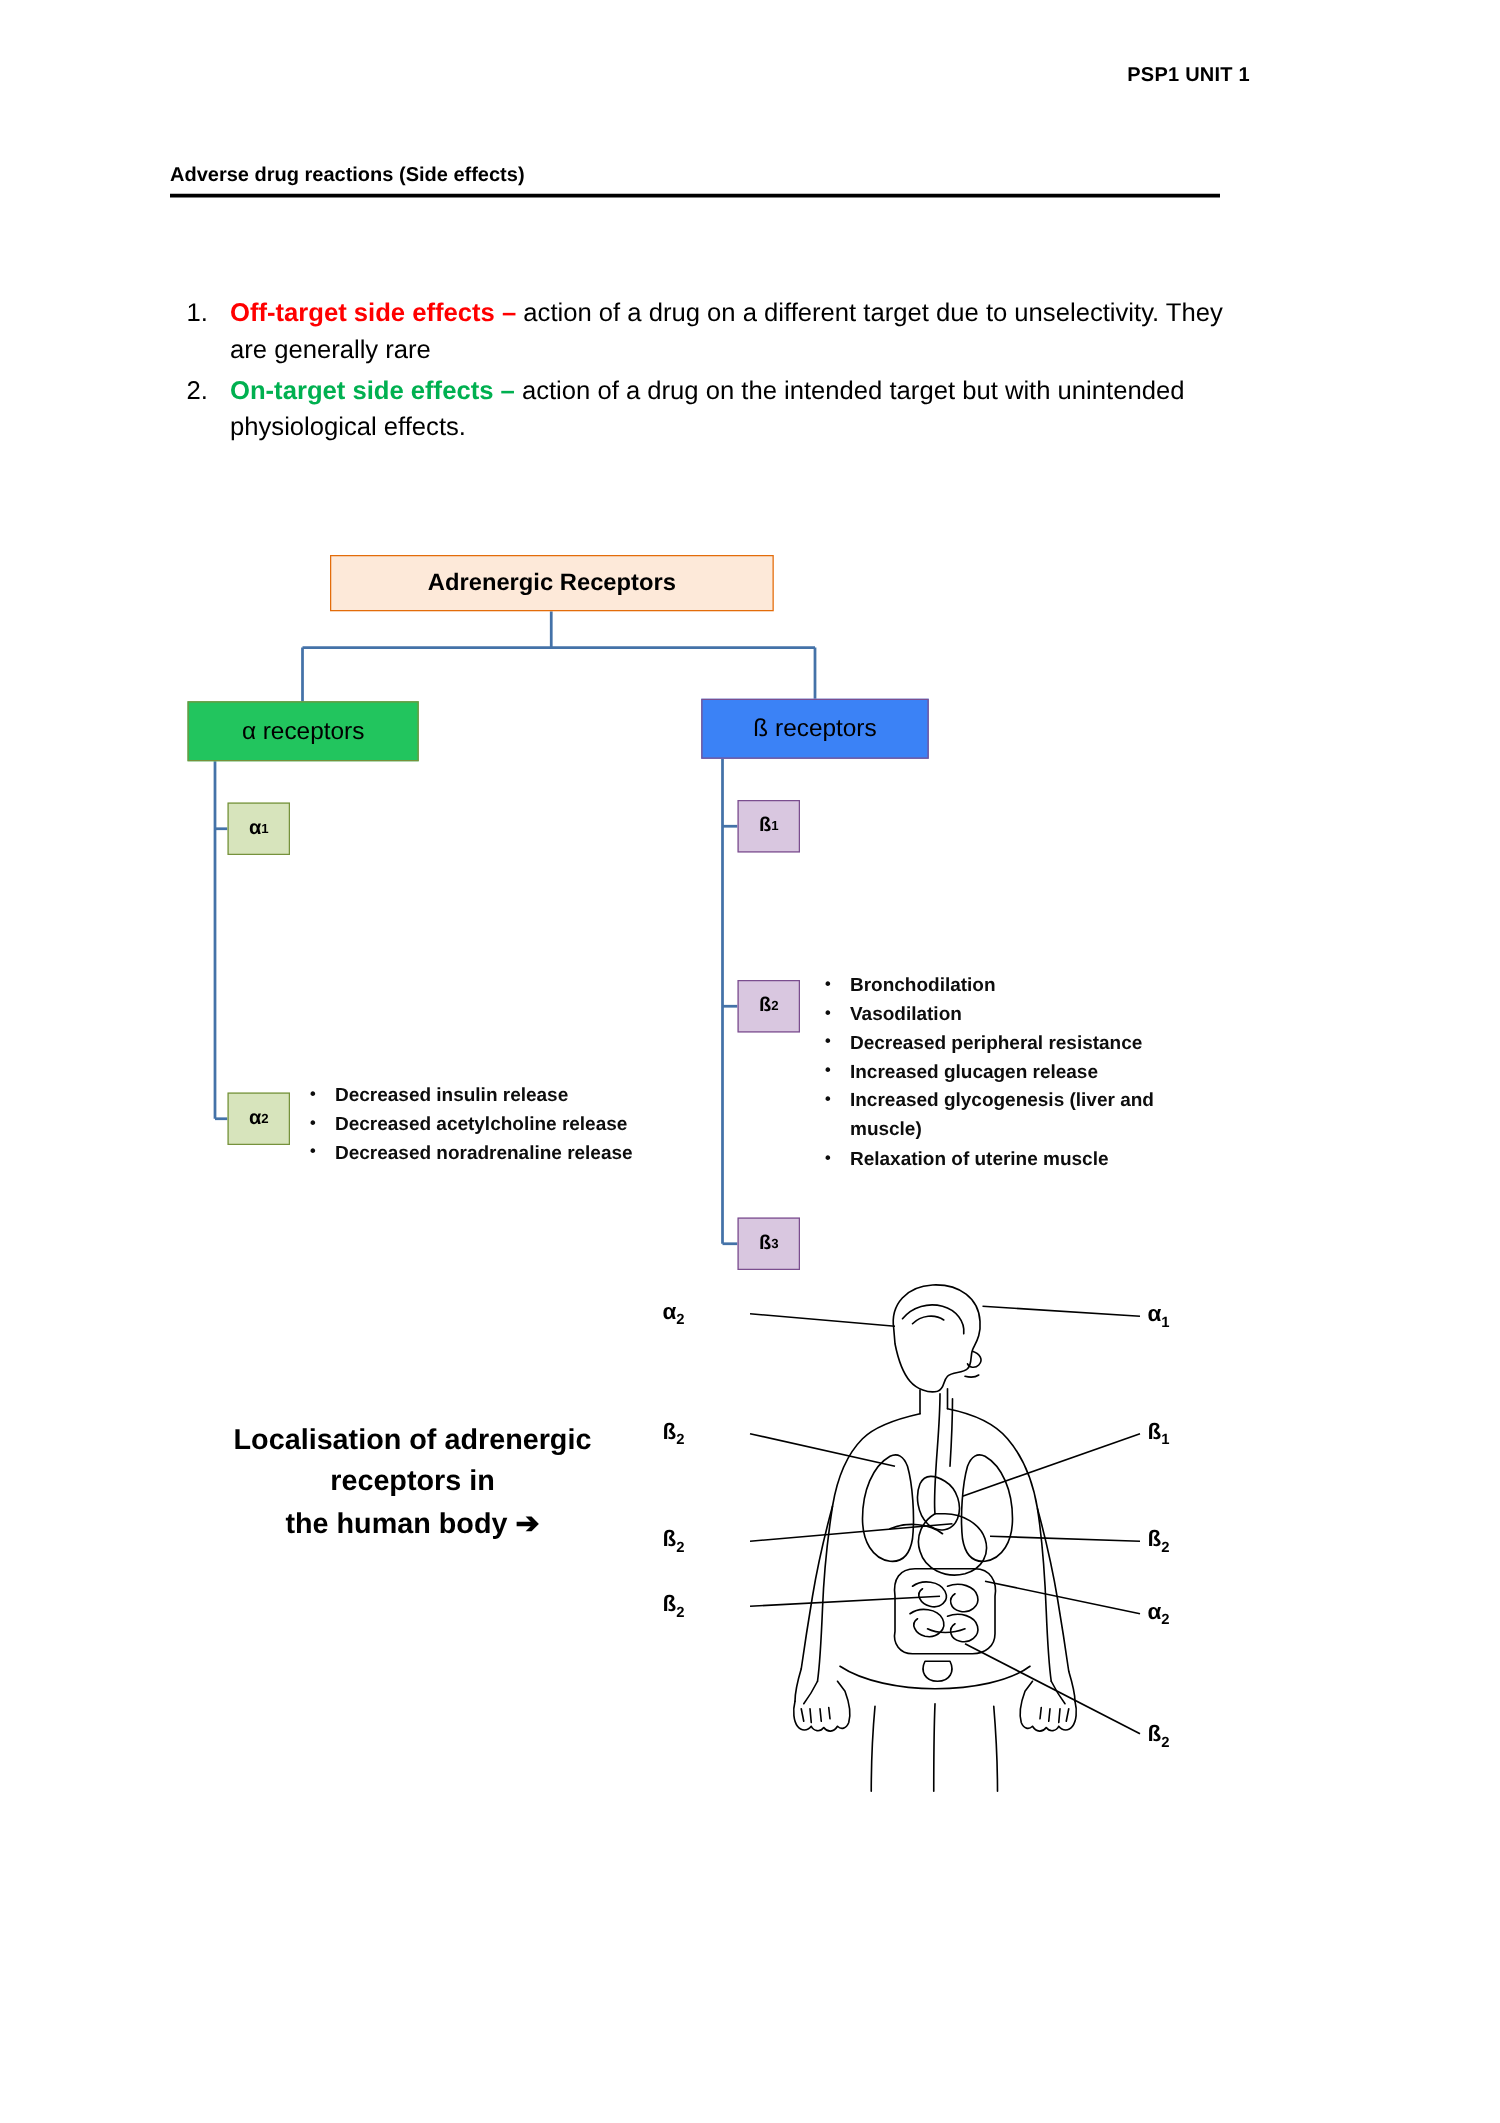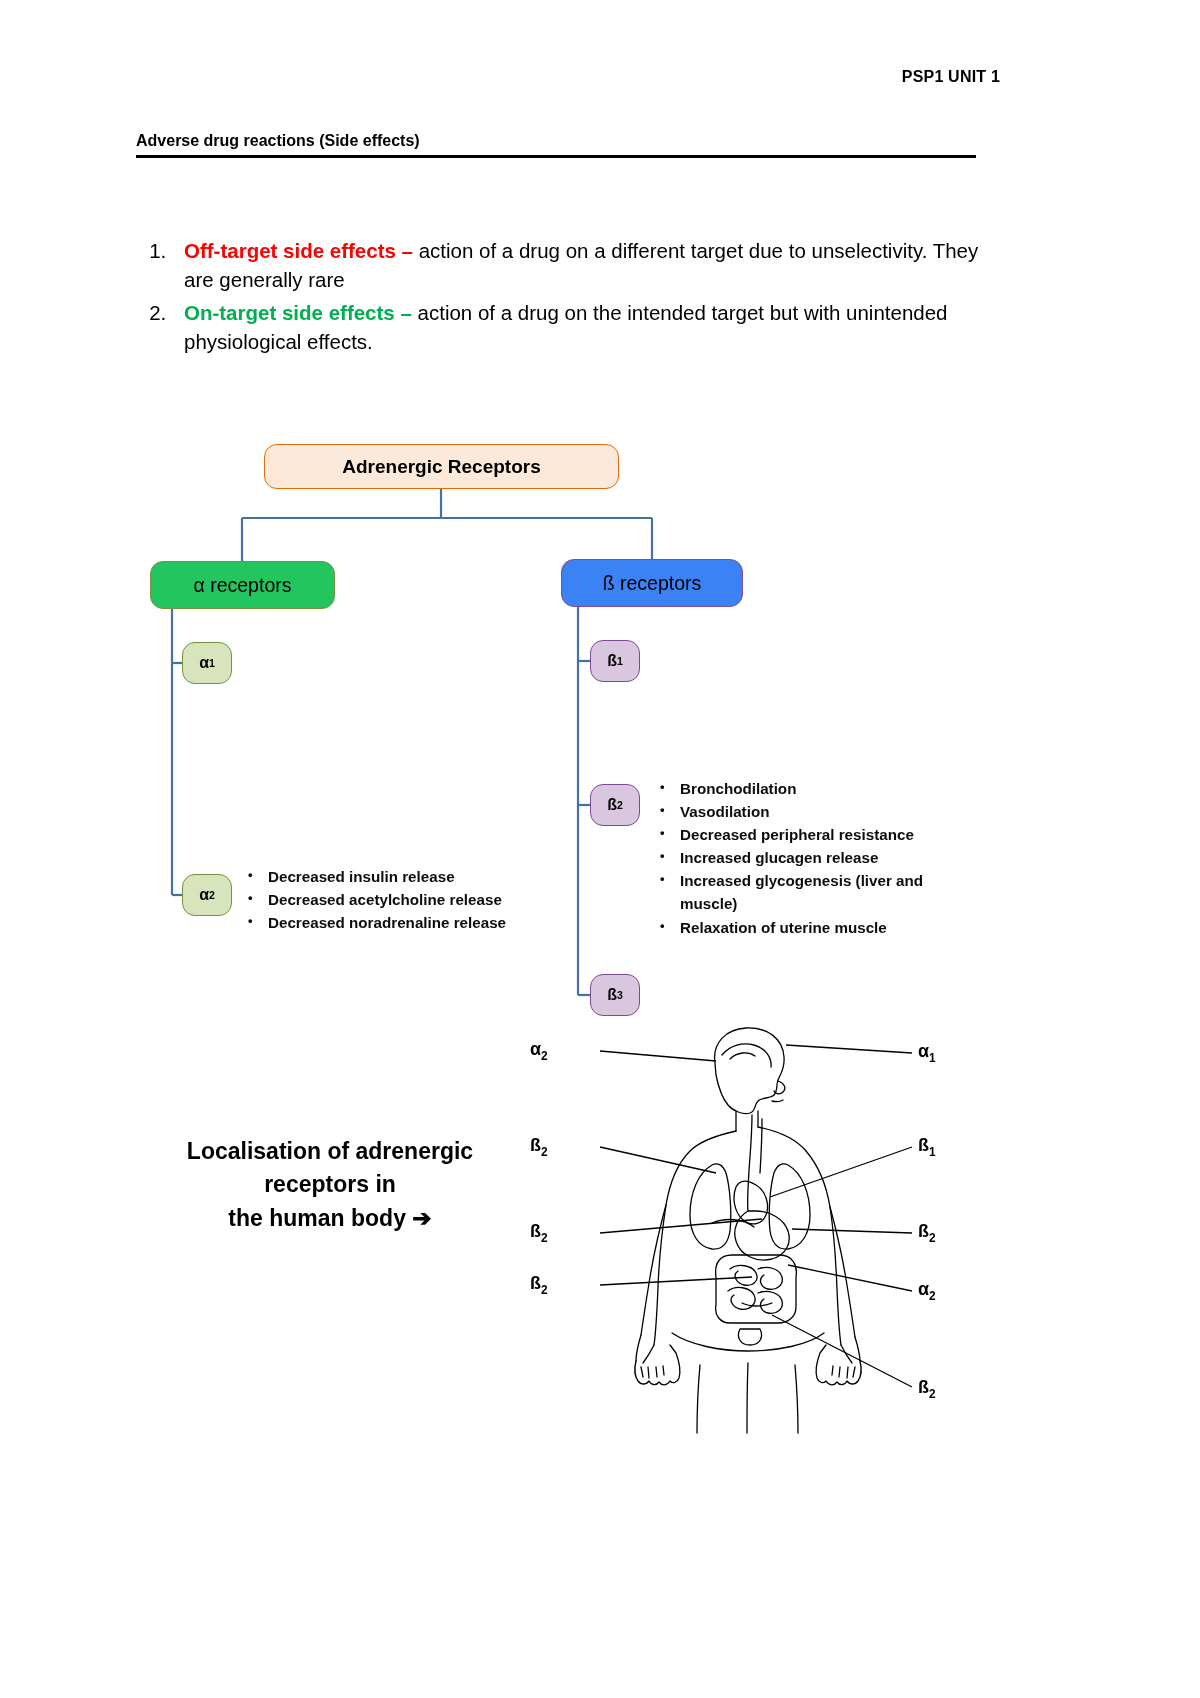--- a/index.html
+++ b/index.html
@@ -17,7 +17,7 @@
   
   .page-header {
     position: absolute;
-    top: 68px;
+    top: 52px;
     right: 200px;
     font-size: 16px;
     font-weight: bold;

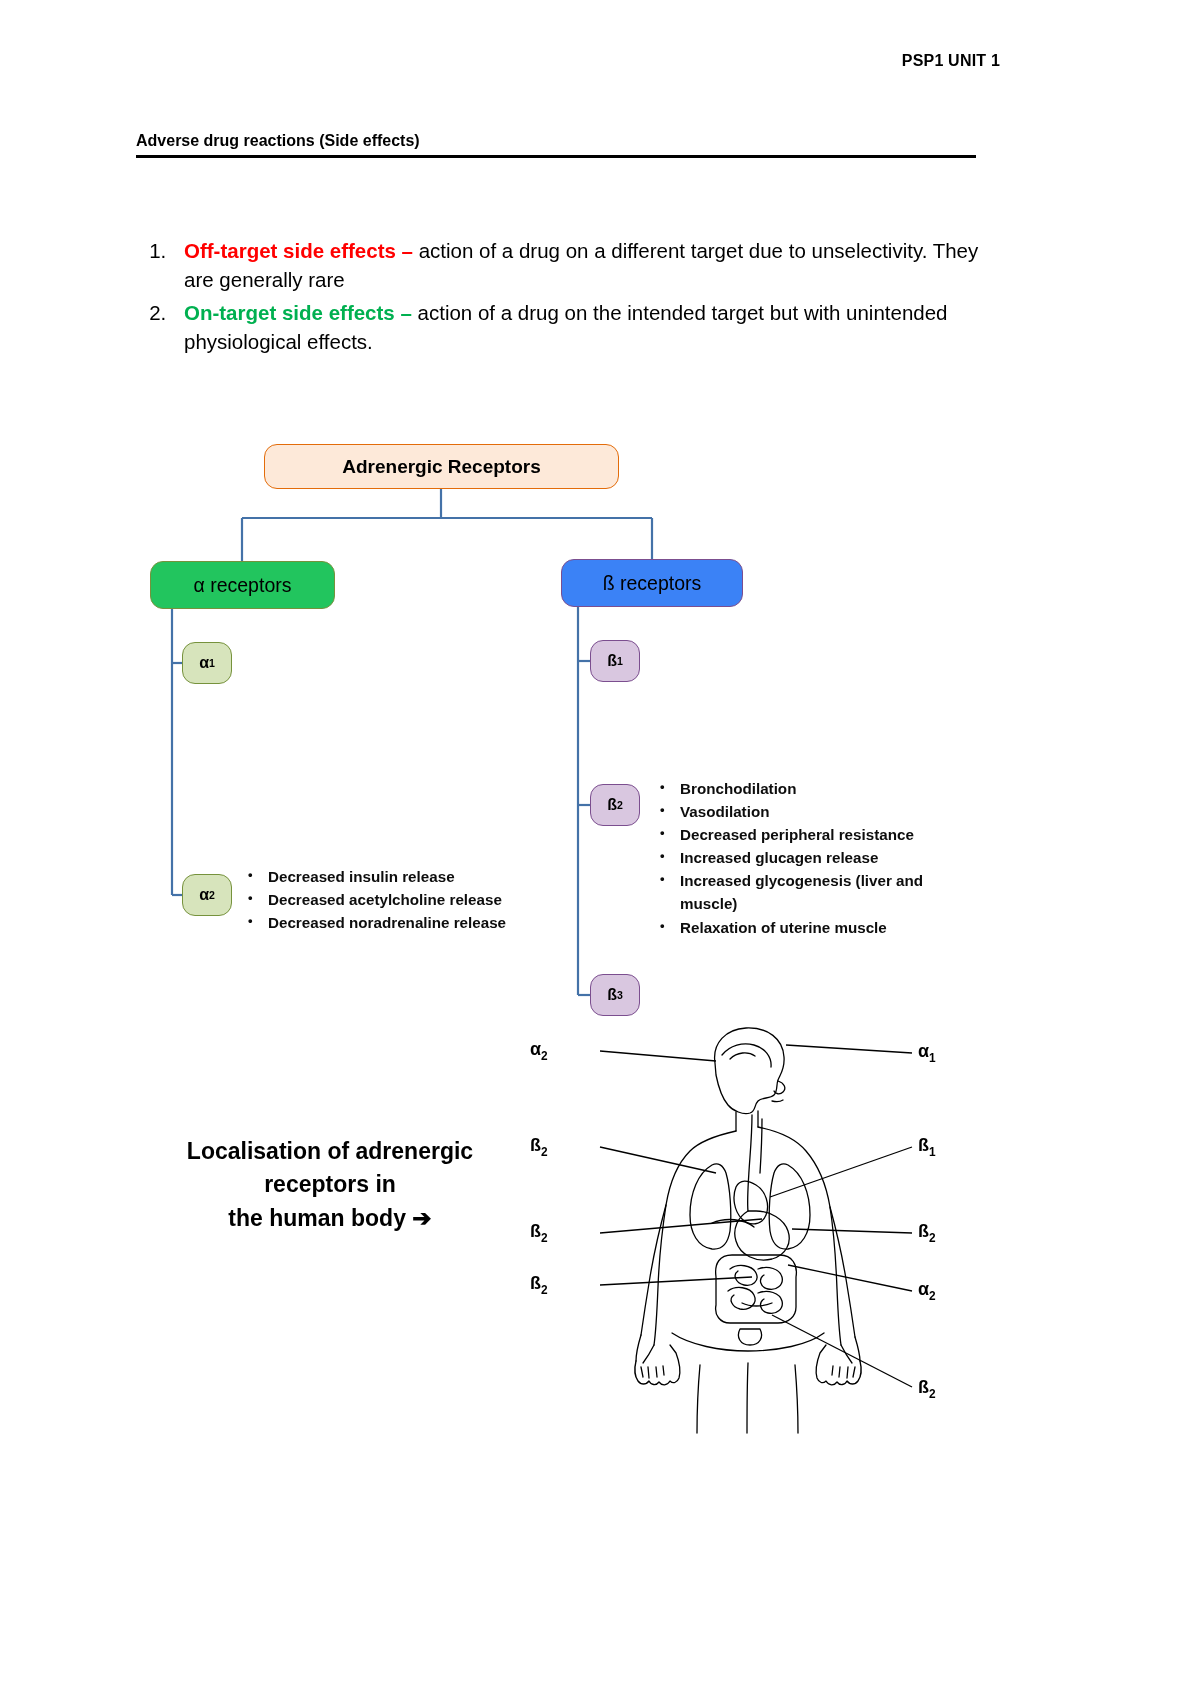--- a/index.html
+++ b/index.html
@@ -79,7 +79,6 @@
     justify-content: center;
     text-align: center;
     font-weight: bold;
-    border-radius: 13px;
   }
   .node.top {
     left: 264px; top: 14px;

